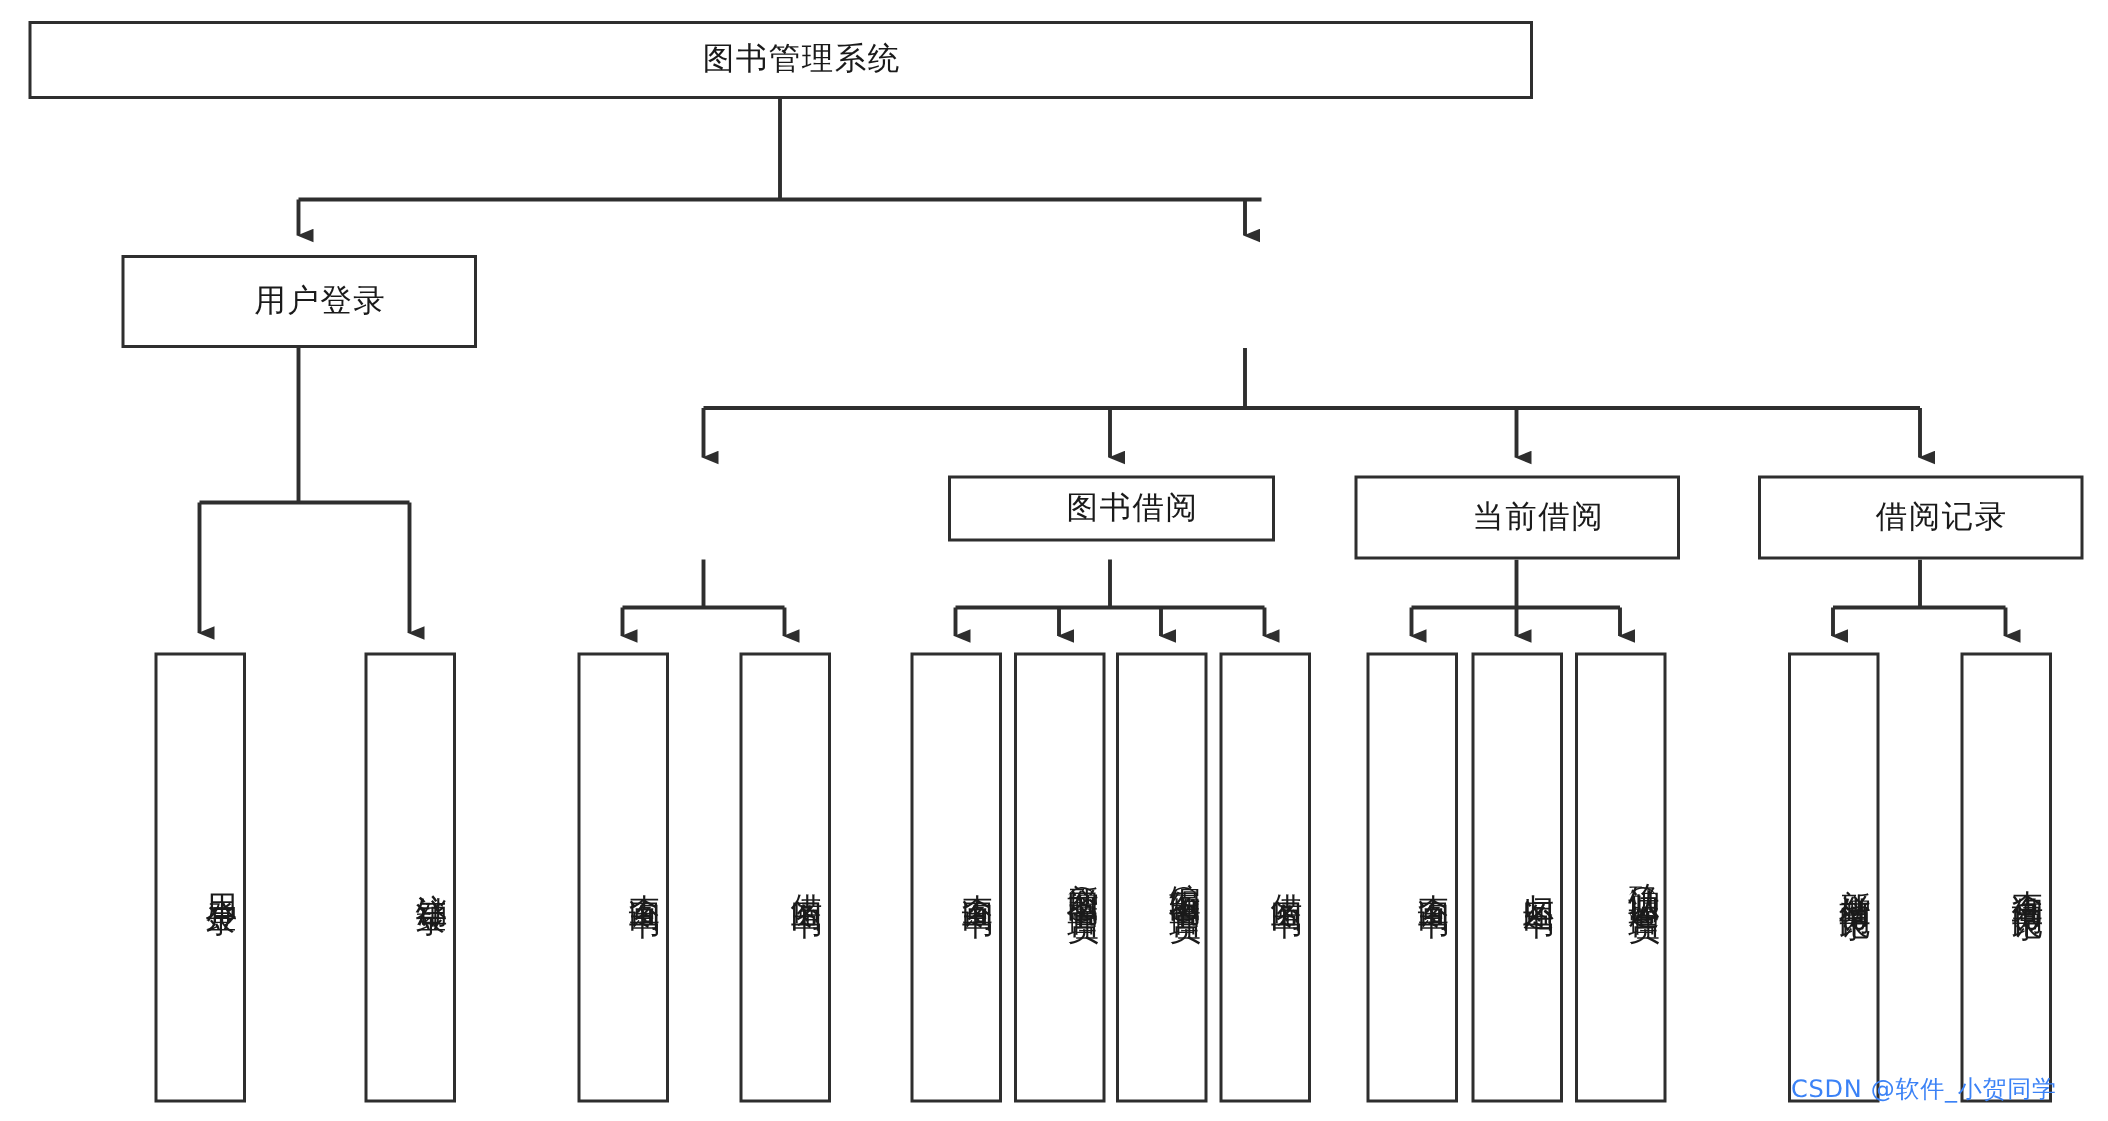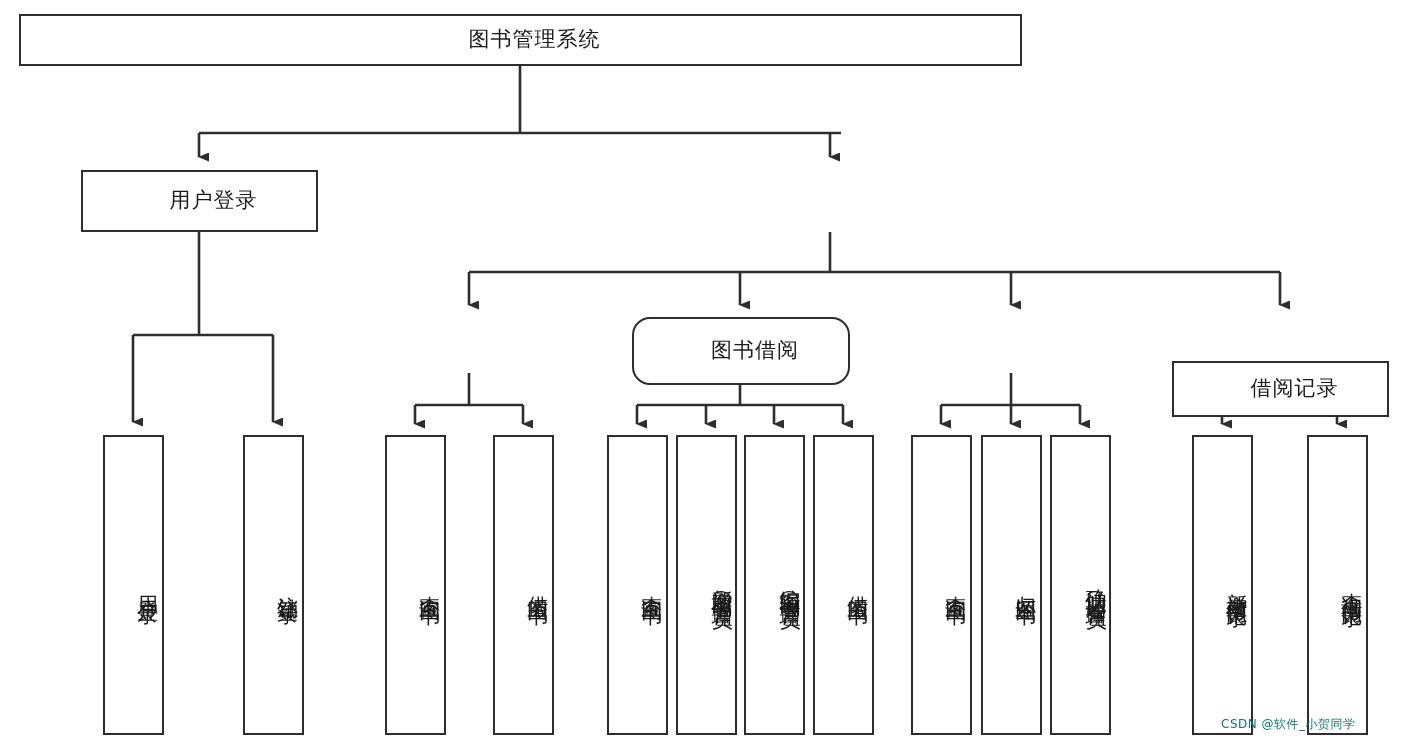--- a/index.html
+++ b/index.html
@@ -129,7 +129,7 @@
     <span class="node-label">用户登录</span>
   </div>
 
-  <div class="node horiz" style="left:632px; top:317px; width:218px; height:68px;border-radius:18px;">
+  <div class="node horiz" style="left:632px; top:317px; width:218px; height:44px;">
     <span class="node-label">图书借阅</span>
   </div>
   <div class="node horiz" style="left:1172px; top:317px; width:217px; height:56px;margin-top:44px;">

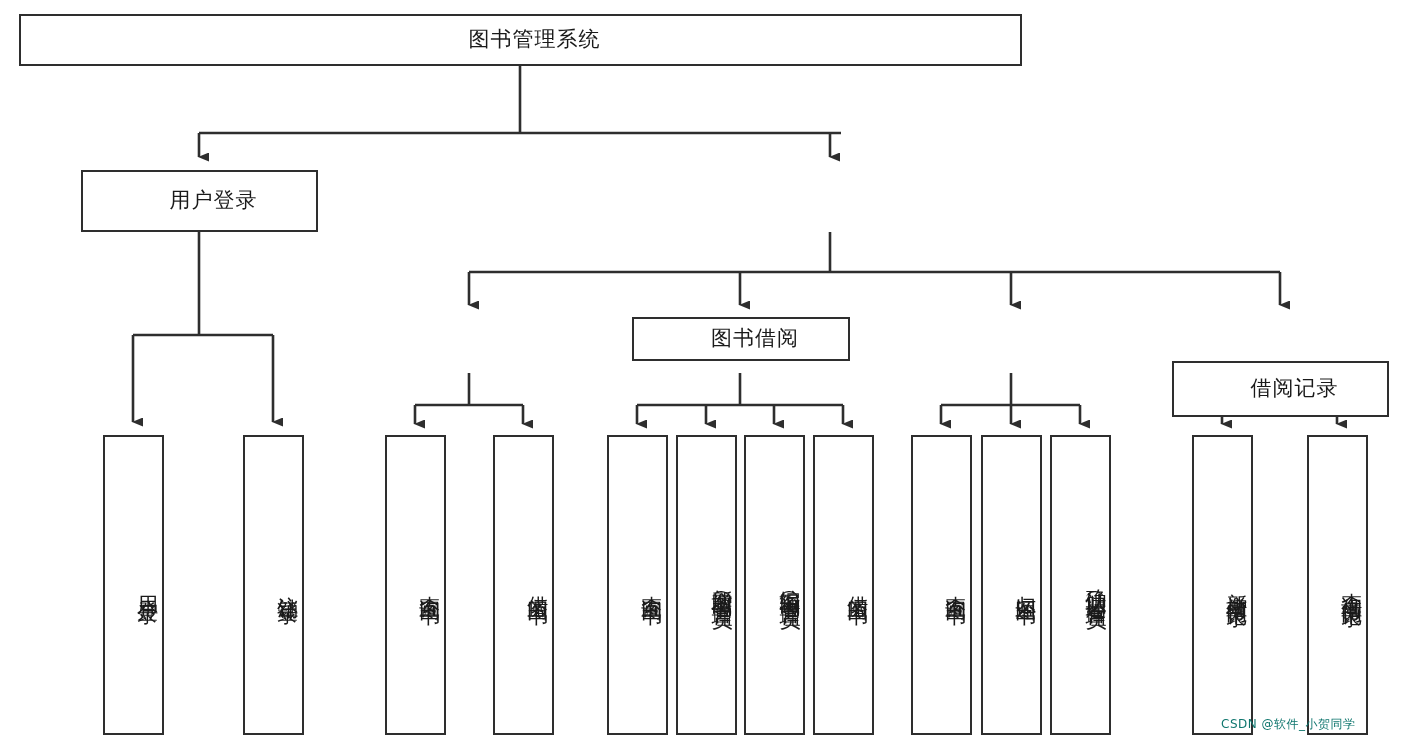--- a/index.html
+++ b/index.html
@@ -132,6 +132,9 @@
   <div class="node horiz" style="left:632px; top:317px; width:218px; height:44px;">
     <span class="node-label">图书借阅</span>
   </div>
+  <div class="node horiz" style="left:903px; top:317px; width:217px; height:56px;">
+    <span class="node-label">当前借阅</span>
+  </div>
   <div class="node horiz" style="left:1172px; top:317px; width:217px; height:56px;margin-top:44px;">
     <span class="node-label">借阅记录</span>
   </div>

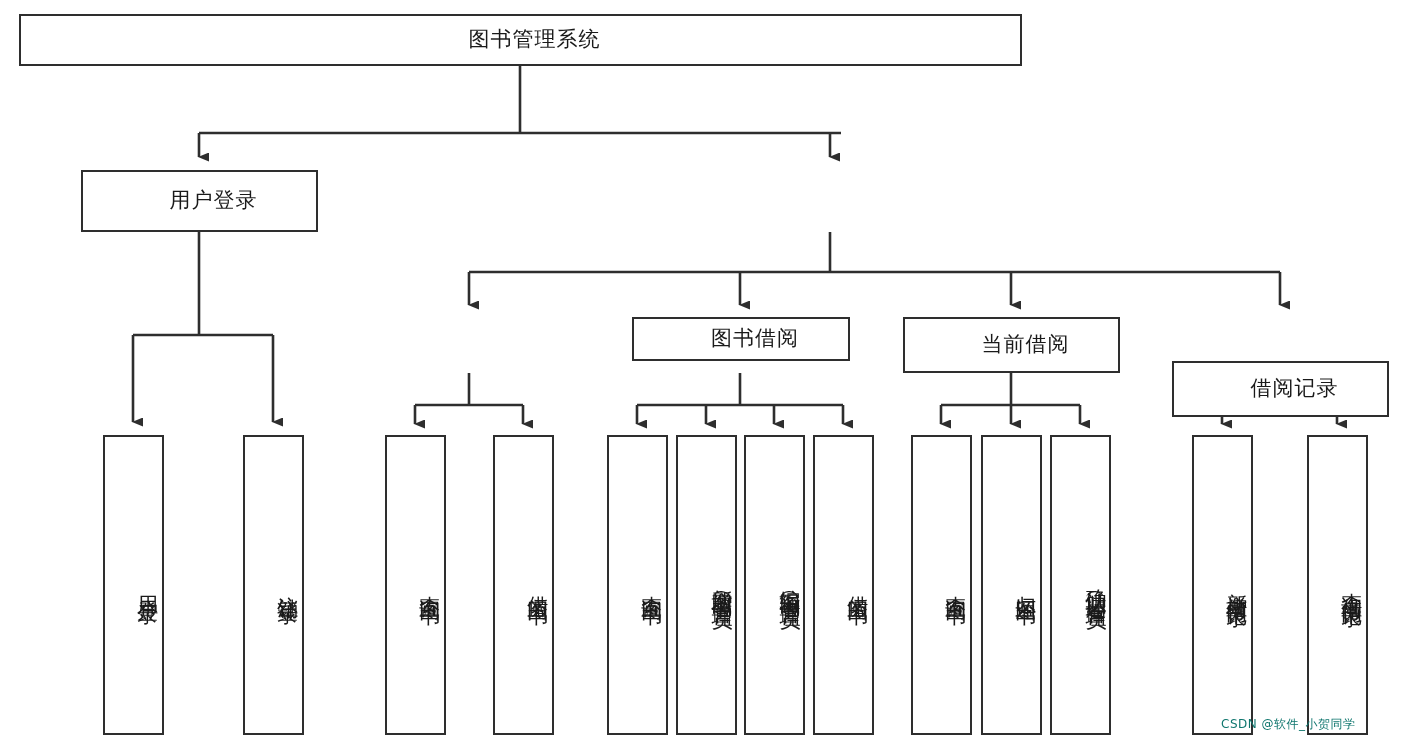--- a/index.html
+++ b/index.html
@@ -135,7 +135,7 @@
   <div class="node horiz" style="left:903px; top:317px; width:217px; height:56px;">
     <span class="node-label">当前借阅</span>
   </div>
-  <div class="node horiz" style="left:1172px; top:317px; width:217px; height:56px;margin-top:44px;">
+  <div class="node horiz" style="left:1172px; top:317px; width:217px; height:56px;">
     <span class="node-label">借阅记录</span>
   </div>
 

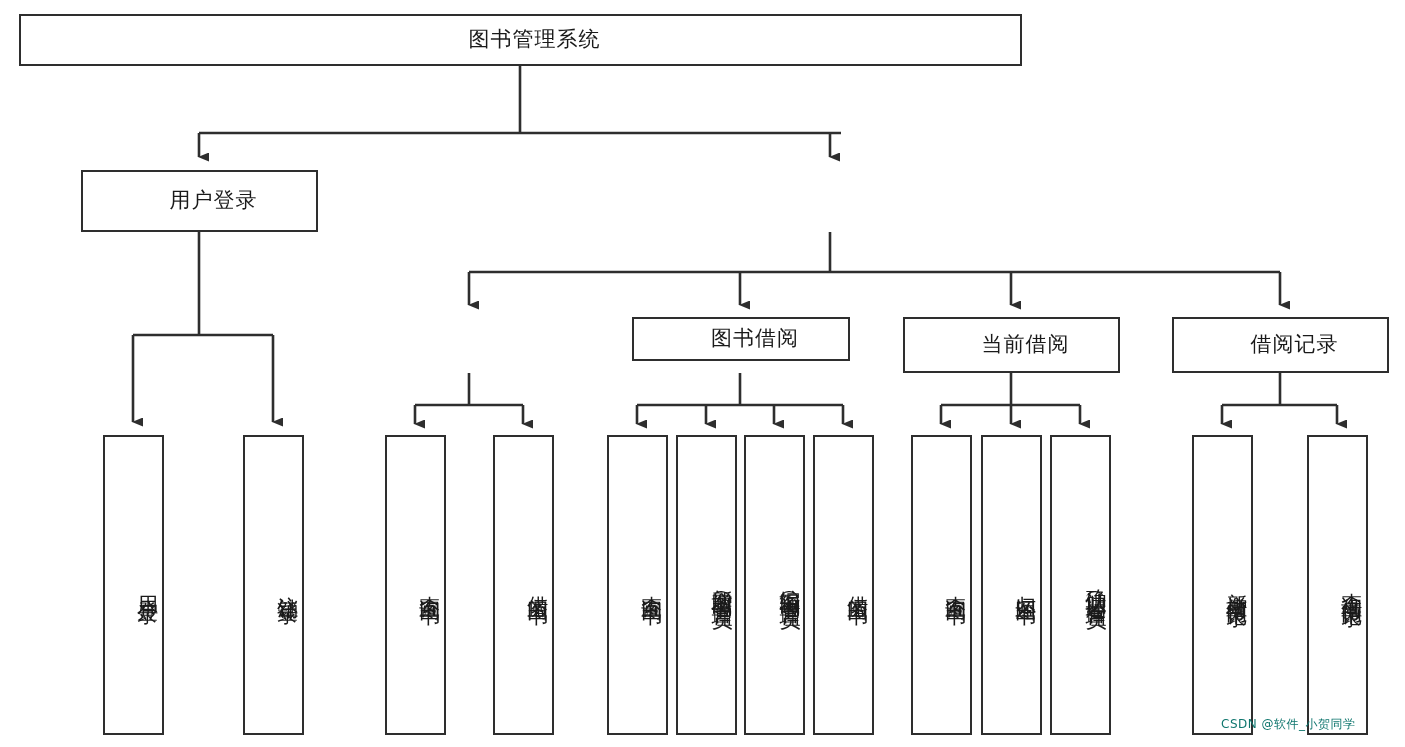--- a/index.html
+++ b/index.html
@@ -58,11 +58,10 @@
   }
   .watermark {
     position: absolute;
-    color: #0f766e;
-    font-size: 12px;
+    color: #3b82f6;
+    font-size: 16px;
     letter-spacing: 0.5px;
     white-space: nowrap;
-    padding-left: 27px;
   }
 </style>
 </head>

